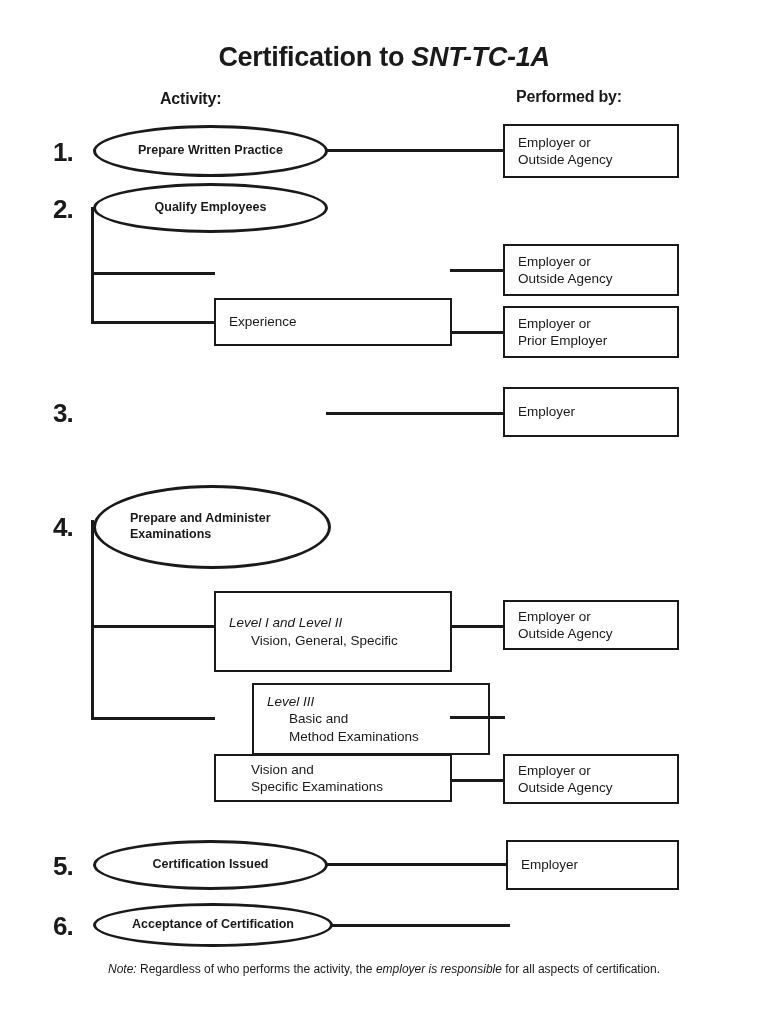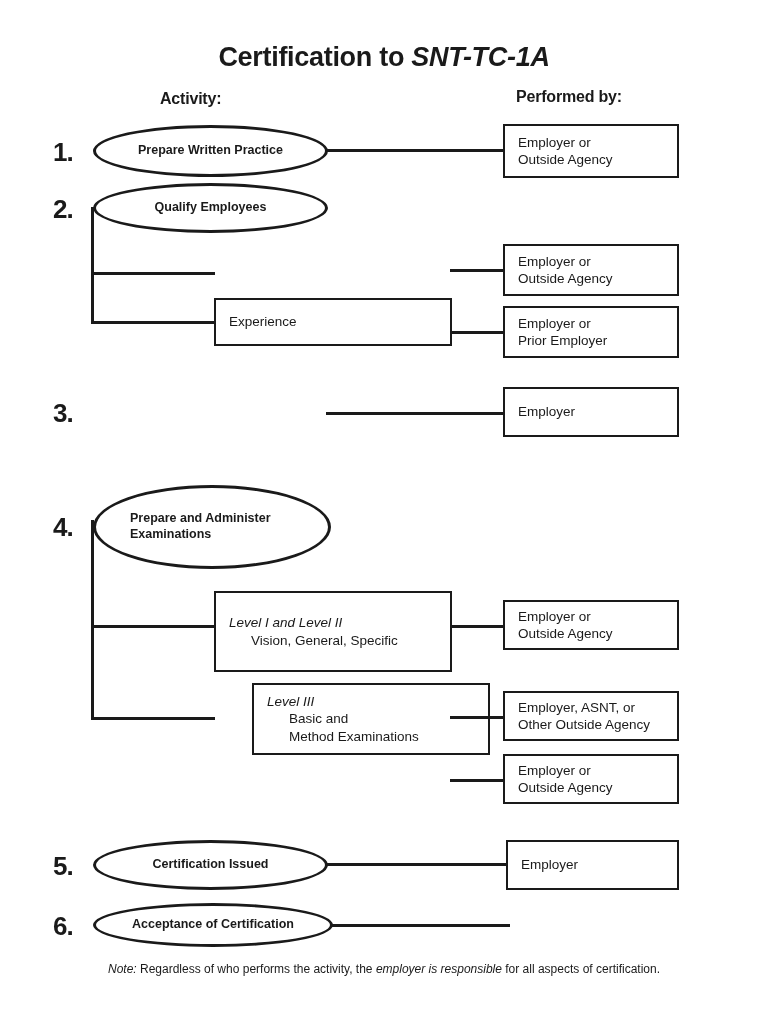--- a/index.html
+++ b/index.html
@@ -217,12 +217,6 @@
     </div>
   </div>
   <div class="hline" style="left:450px; top:716px; width:55px;"></div>
-  <div class="rect" style="left:503px; top:691px; width:176px; height:50px;">
-    <div class="rtext">
-      <span>Employer, ASNT, or</span><br>
-      <span>Other Outside Agency</span>
-    </div>
-  </div>
 
   <div class="hline" style="left:450px; top:779px; width:55px;"></div>
   <div class="rect" style="left:503px; top:754px; width:176px; height:50px;">

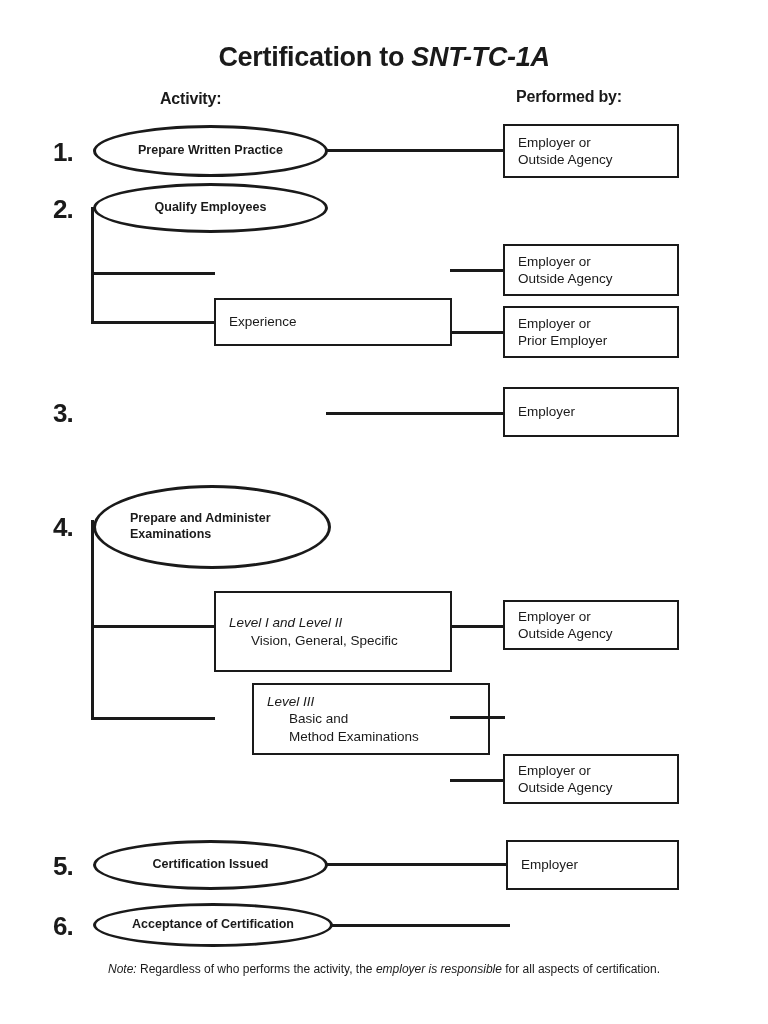--- a/index.html
+++ b/index.html
@@ -218,6 +218,12 @@
   </div>
   <div class="hline" style="left:450px; top:716px; width:55px;"></div>
 
+  <div class="rect" style="left:214px; top:754px; width:238px; height:48px;">
+    <div class="rtext">
+      <span class="indent">Vision and</span>
+      <span class="indent">Specific Examinations</span>
+    </div>
+  </div>
   <div class="hline" style="left:450px; top:779px; width:55px;"></div>
   <div class="rect" style="left:503px; top:754px; width:176px; height:50px;">
     <div class="rtext">

